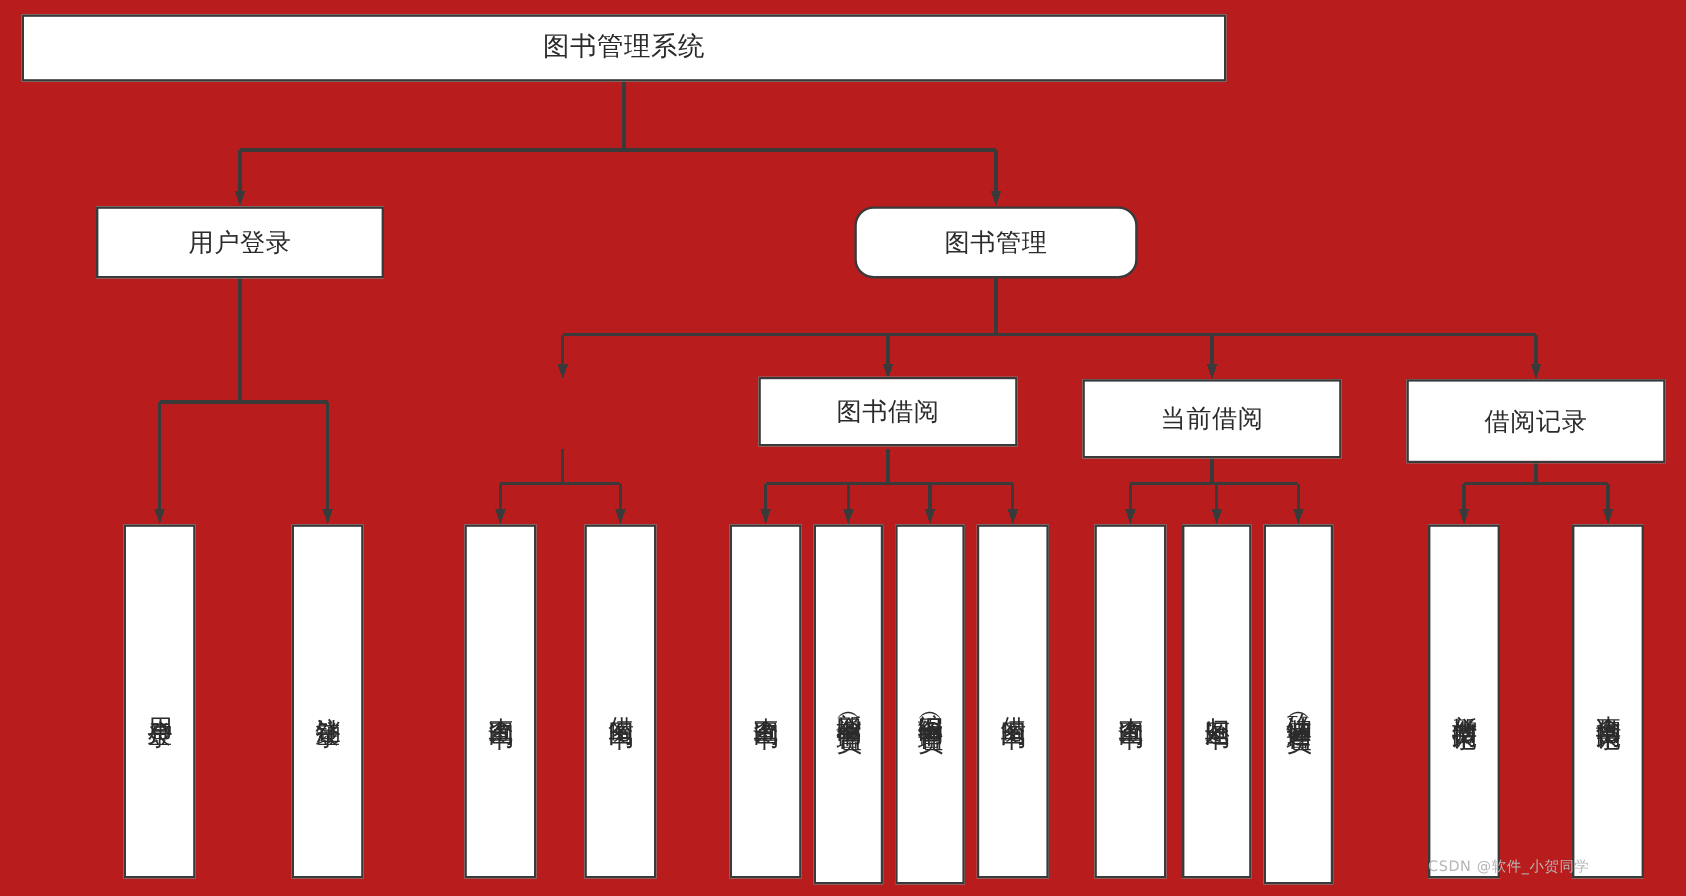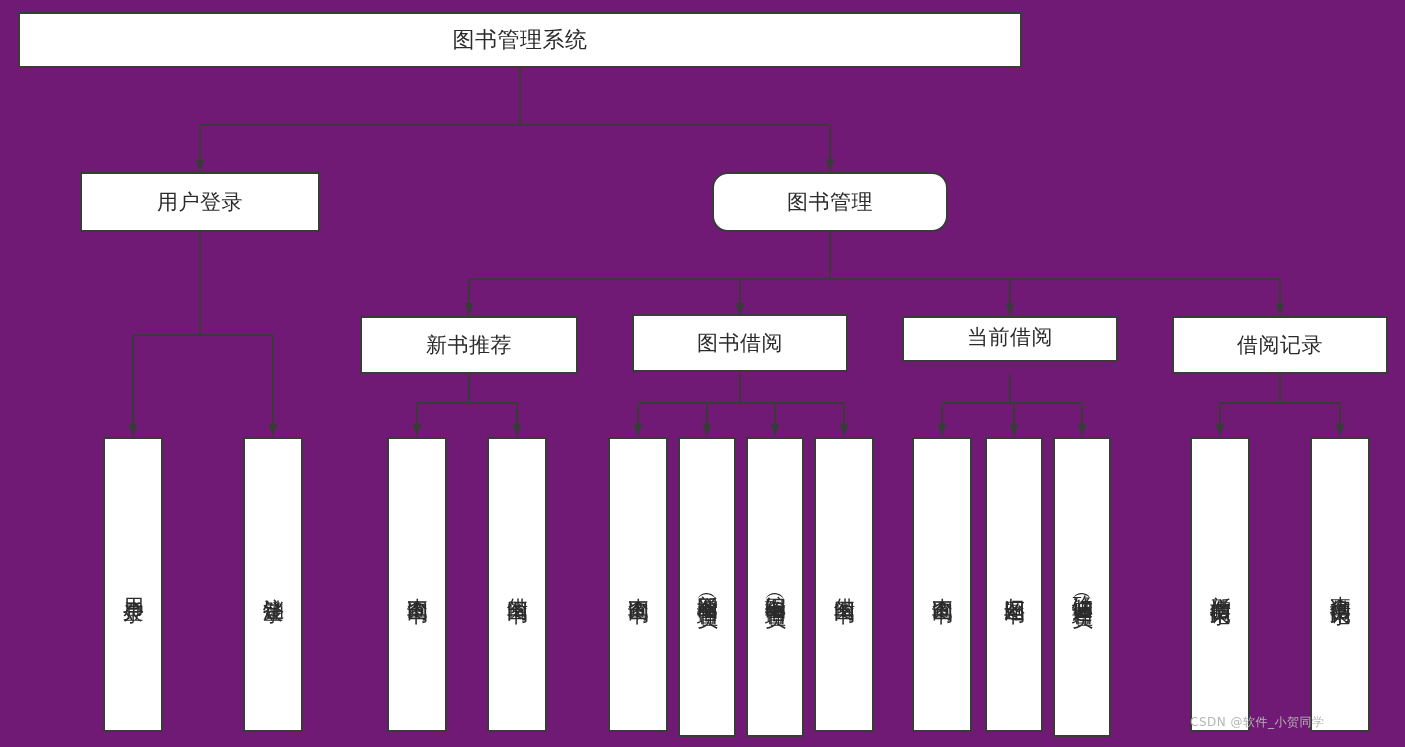--- a/index.html
+++ b/index.html
@@ -15,7 +15,7 @@
     position: relative;
     width: 1405px;
     height: 747px;
-    background: #701a75;
+    background: #b91c1c;
     overflow: hidden;
   }
   #edges-layer {

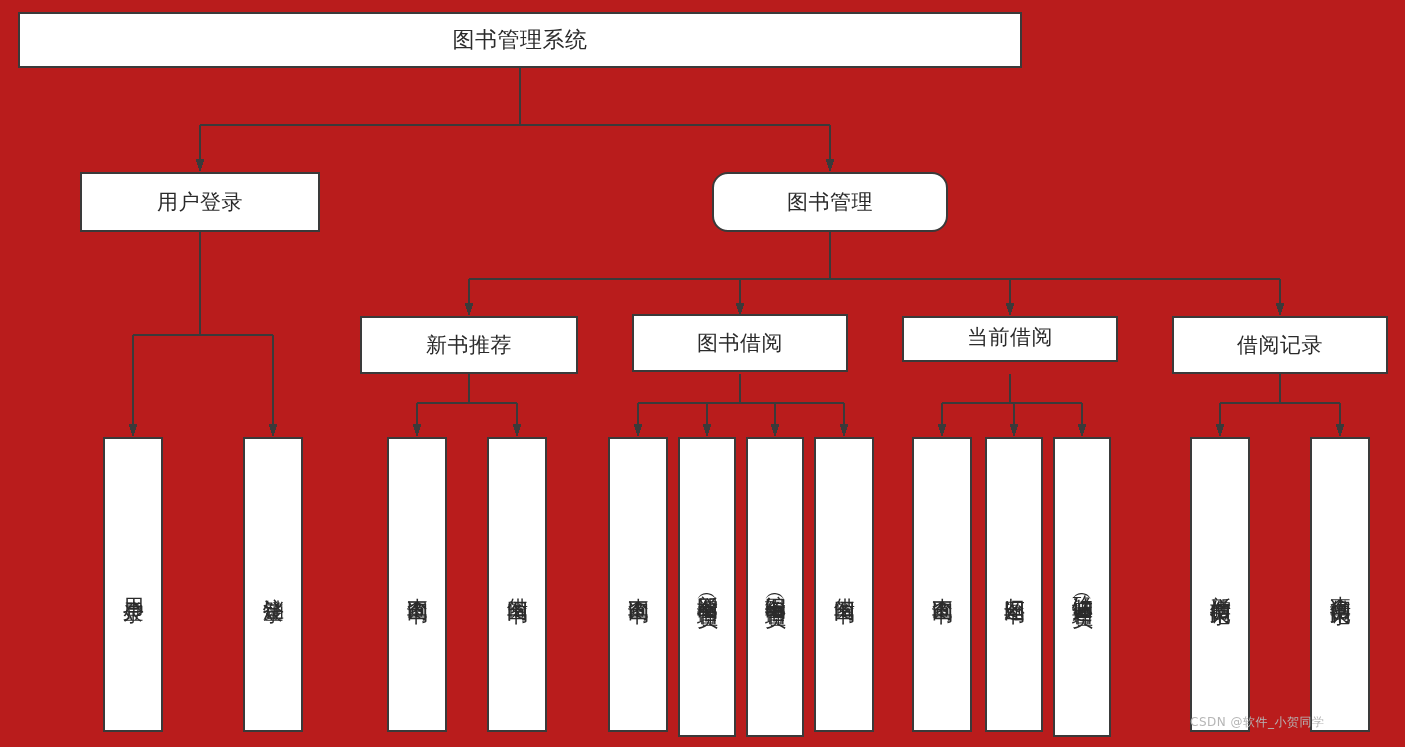--- a/index.html
+++ b/index.html
@@ -153,9 +153,6 @@
     <span class="node-label">图书管理</span>
   </div>
 
-  <div class="node horiz" style="left: 360px; top: 316px; width: 218px; height: 58px;">
-    <span class="node-label">新书推荐</span>
-  </div>
   <div class="node horiz" style="left: 632px; top: 314px; width: 216px; height: 58px;">
     <span class="node-label">图书借阅</span>
   </div>

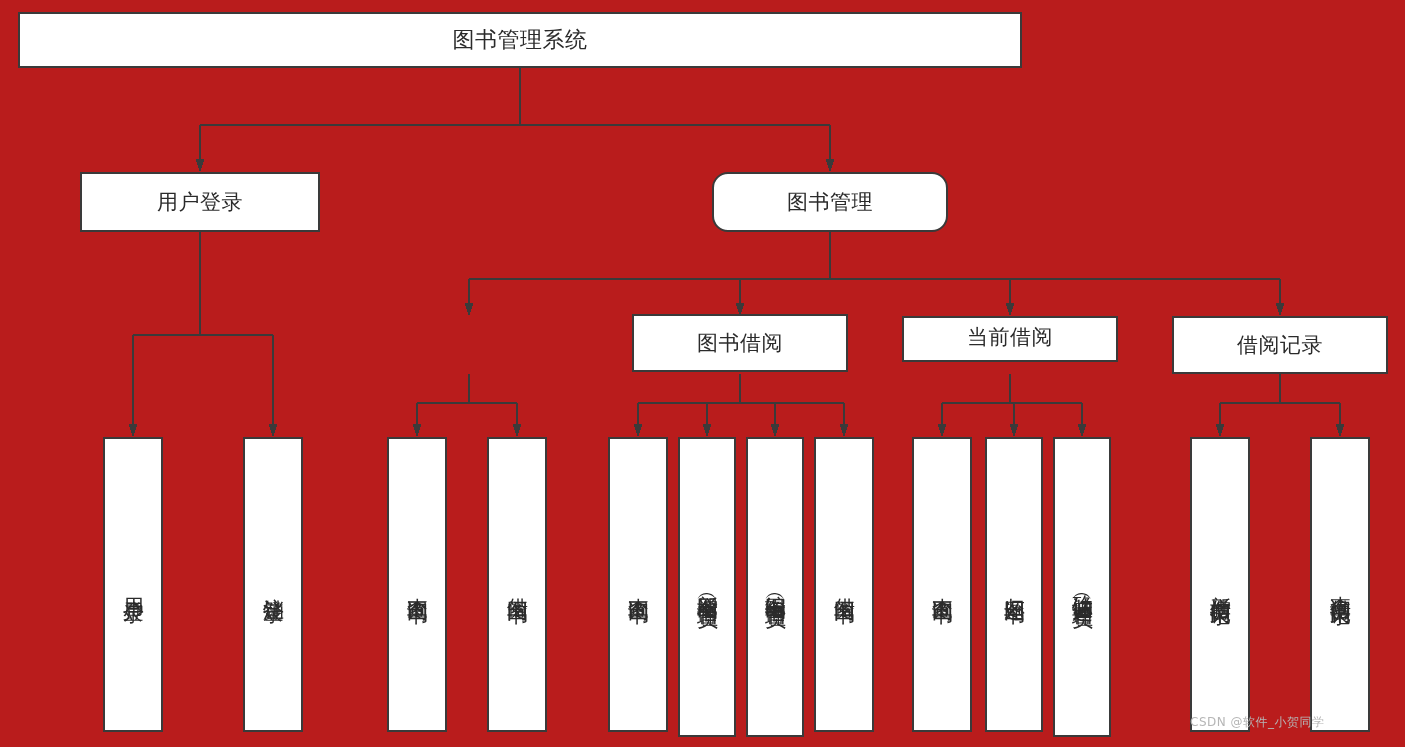--- a/index.html
+++ b/index.html
@@ -156,7 +156,7 @@
   <div class="node horiz" style="left: 632px; top: 314px; width: 216px; height: 58px;">
     <span class="node-label">图书借阅</span>
   </div>
-  <div class="node horiz" style="left: 902px; top: 316px; width: 216px; height: 46px; font-family: Liberation Mono, monospace;">
+  <div class="node horiz" style="left: 902px; top: 316px; width: 216px; height: 66px;">
     <span class="node-label">当前借阅</span>
   </div>
   <div class="node horiz" style="left: 1172px; top: 316px; width: 216px; height: 58px;">

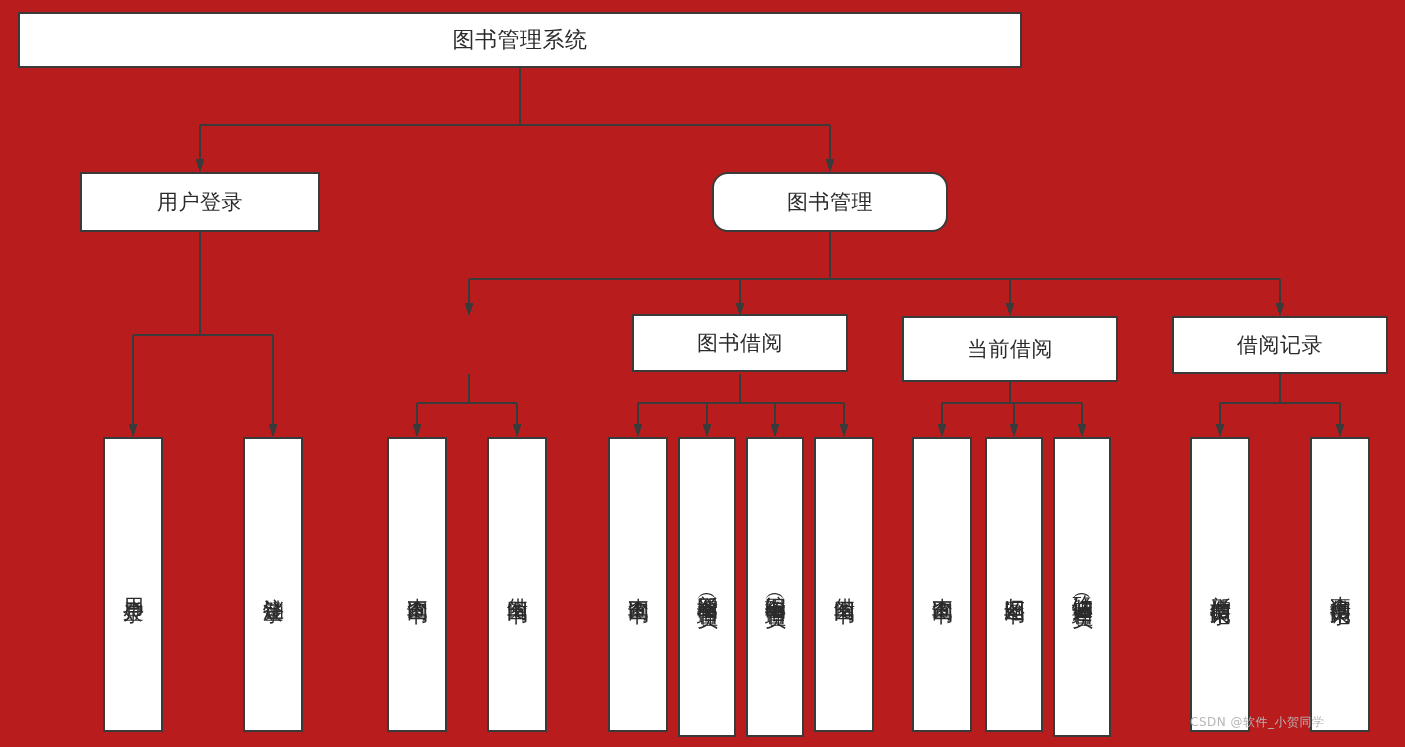--- a/index.html
+++ b/index.html
@@ -159,7 +159,7 @@
   <div class="node horiz" style="left: 902px; top: 316px; width: 216px; height: 66px;">
     <span class="node-label">当前借阅</span>
   </div>
-  <div class="node horiz" style="left: 1172px; top: 316px; width: 216px; height: 58px;">
+  <div class="node horiz" style="left: 1172px; top: 316px; width: 216px; height: 70px;">
     <span class="node-label">借阅记录</span>
   </div>
 

